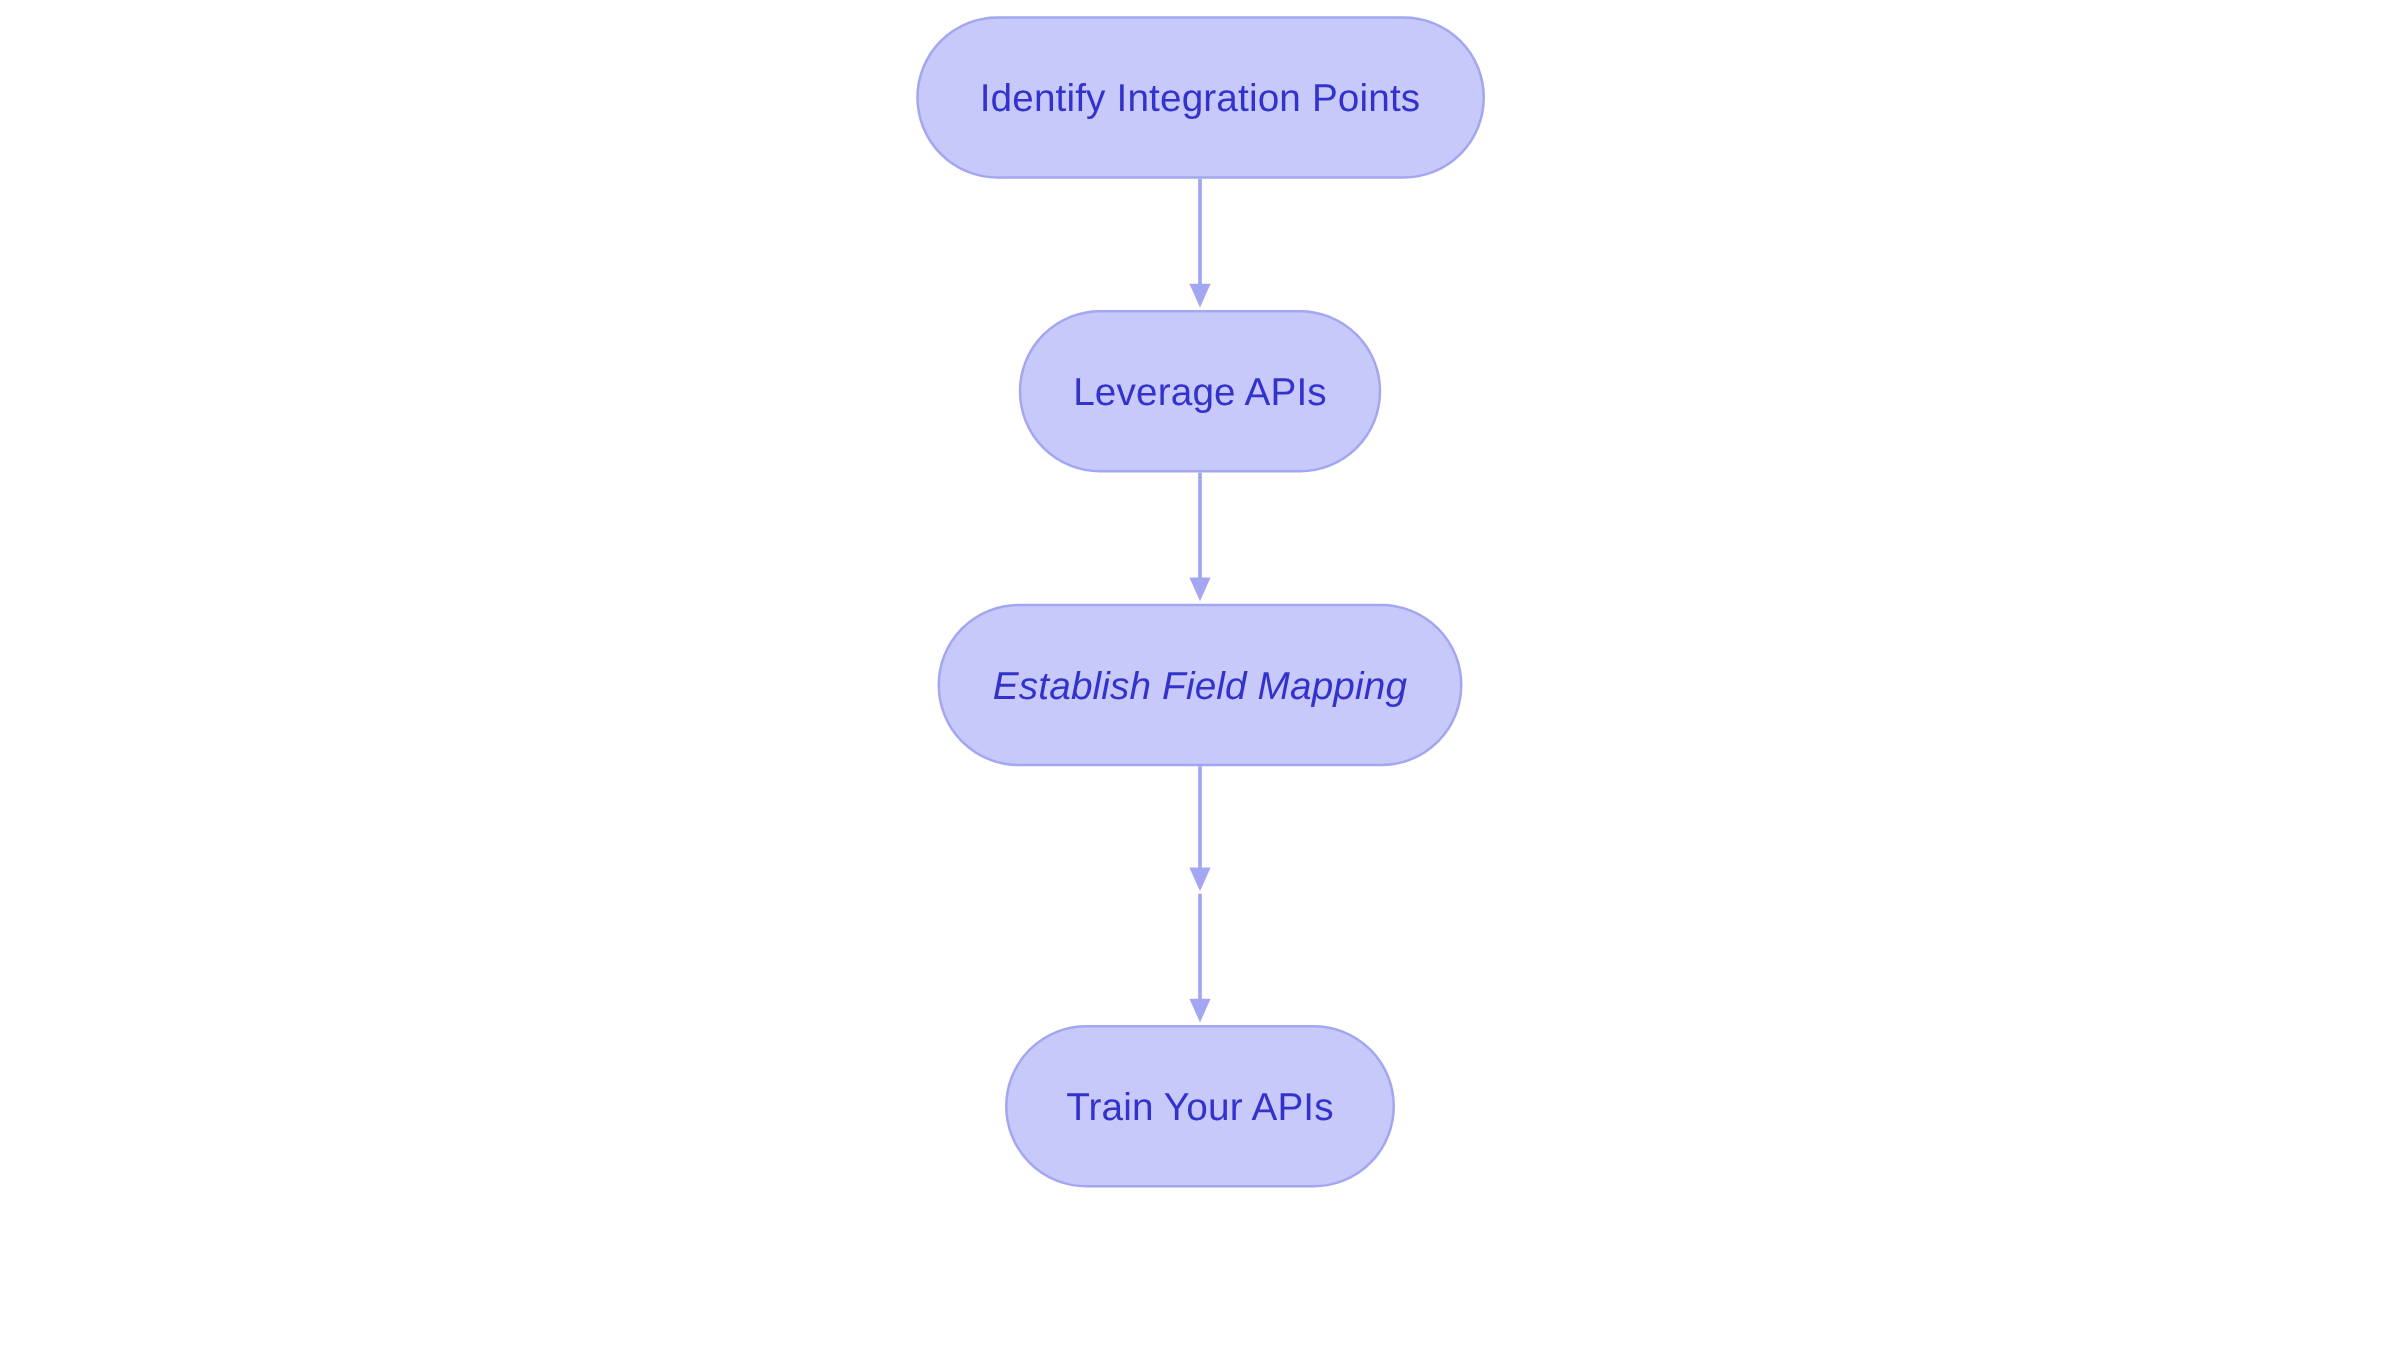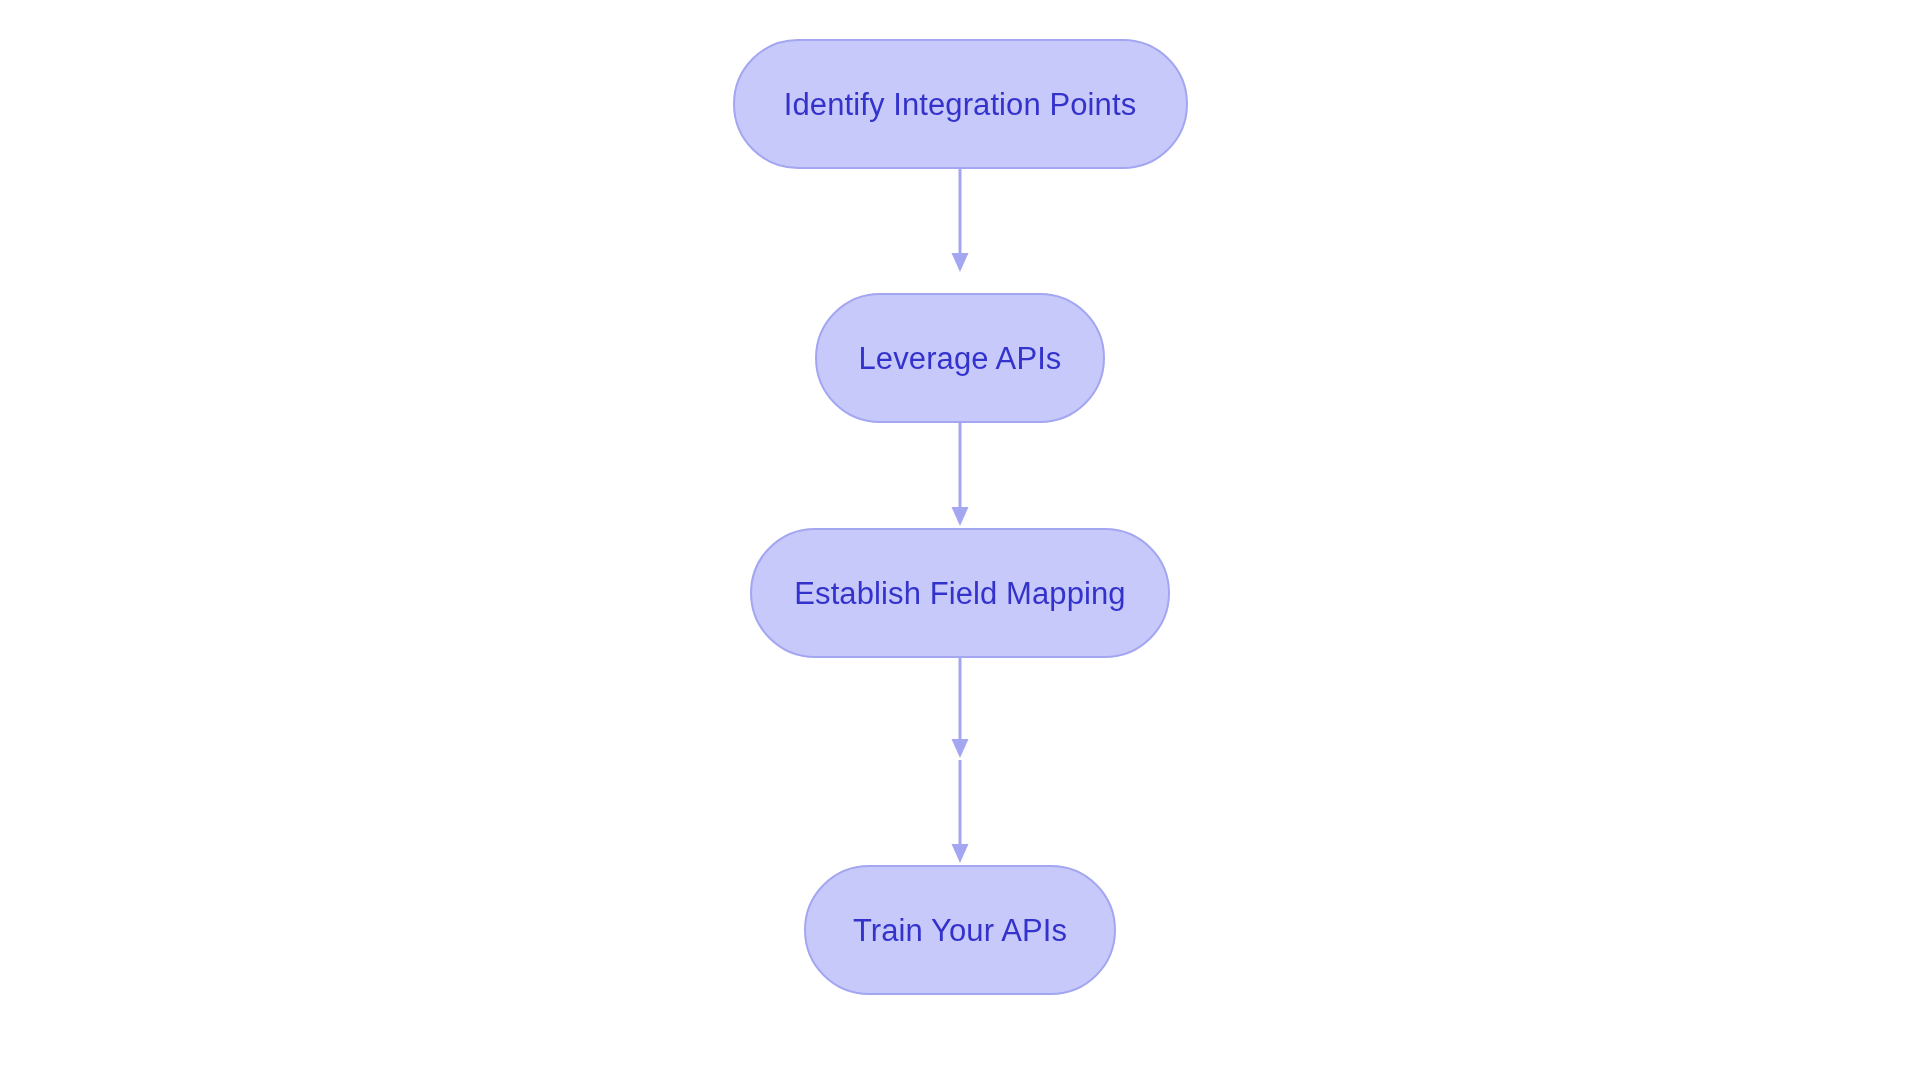--- a/index.html
+++ b/index.html
@@ -53,7 +53,7 @@
     white-space: nowrap;
     font-family: "Liberation Sans", sans-serif;
   }
-  .node-w1 { width: 455px; margin-top: 26px; }
+  .node-w1 { width: 455px; }
   .node-w2 { width: 290px; margin-top: 19px; }
   .node-w3 { width: 420px; }
   .node-w4 { width: 372px; }

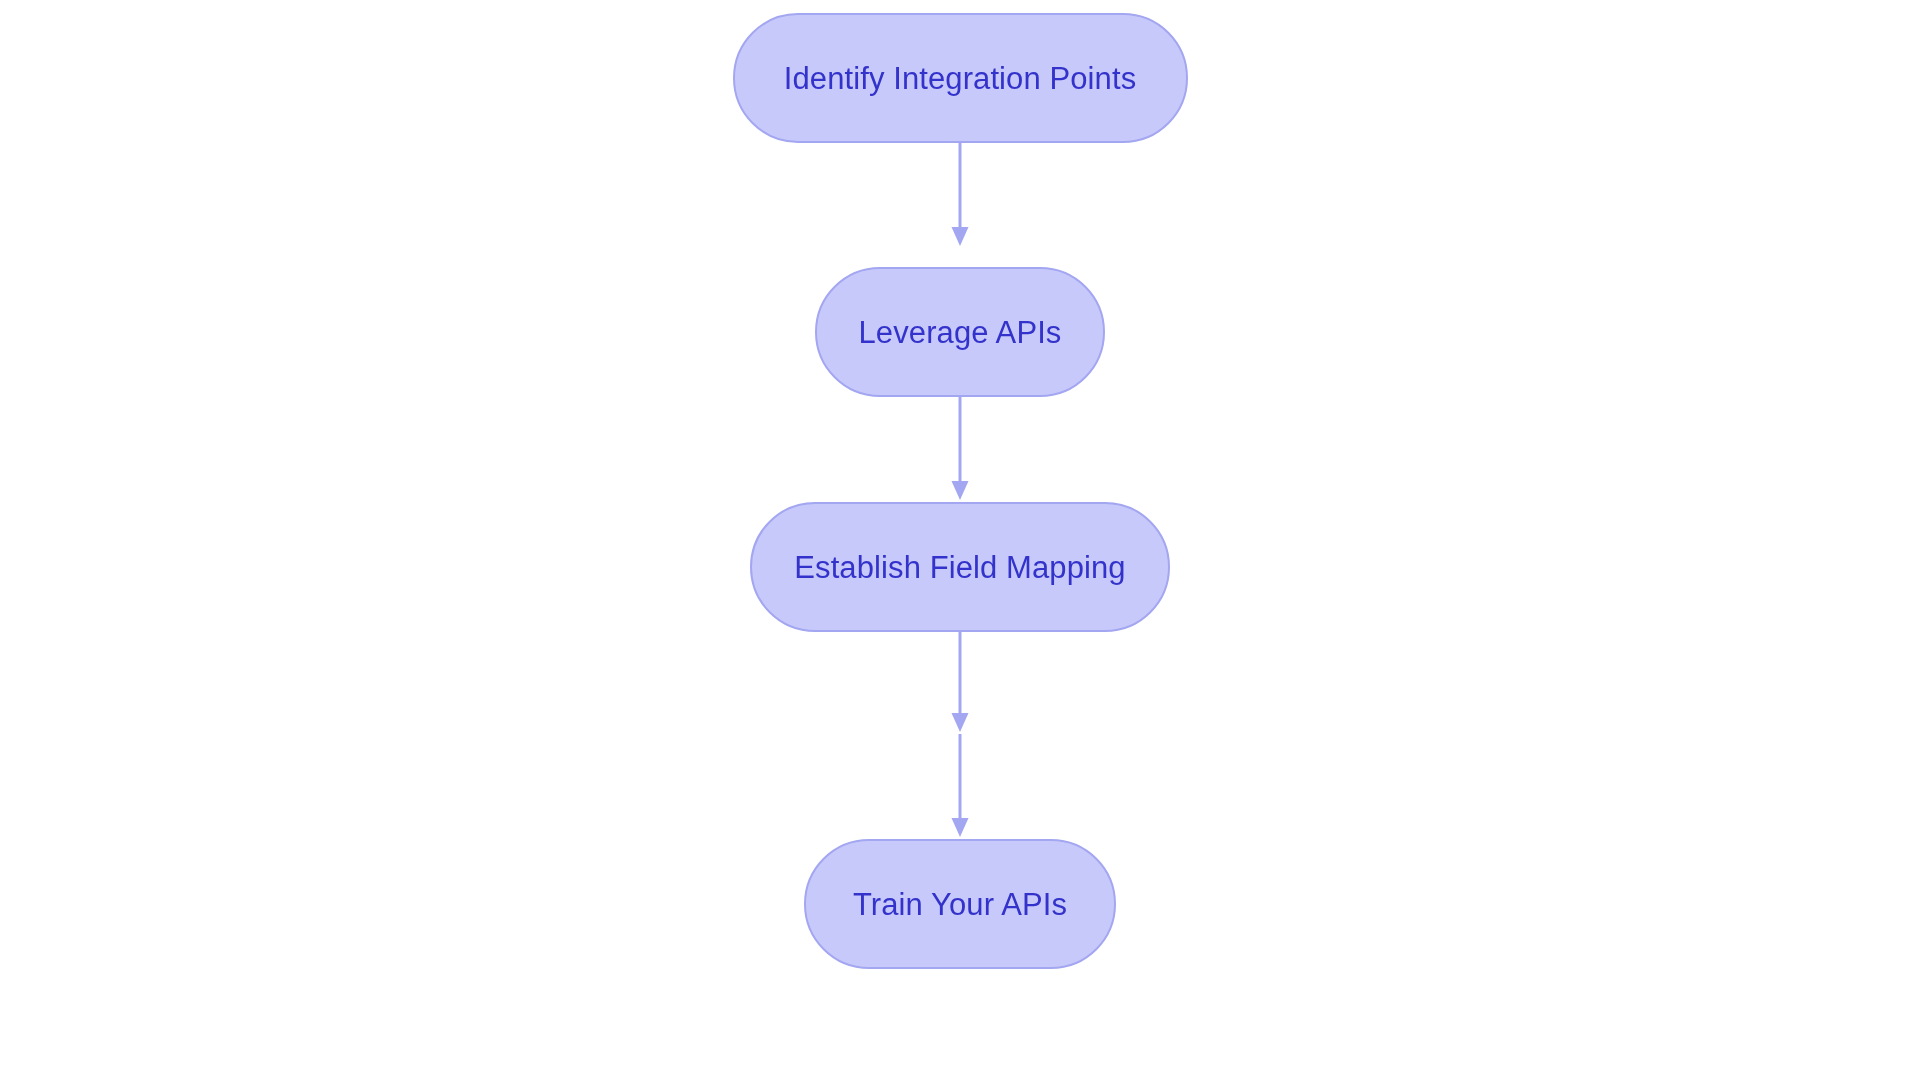--- a/index.html
+++ b/index.html
@@ -54,7 +54,7 @@
     font-family: "Liberation Sans", sans-serif;
   }
   .node-w1 { width: 455px; }
-  .node-w2 { width: 290px; margin-top: 19px; }
+  .node-w2 { width: 290px; }
   .node-w3 { width: 420px; }
   .node-w4 { width: 372px; }
   .node-w5 { width: 312px; }

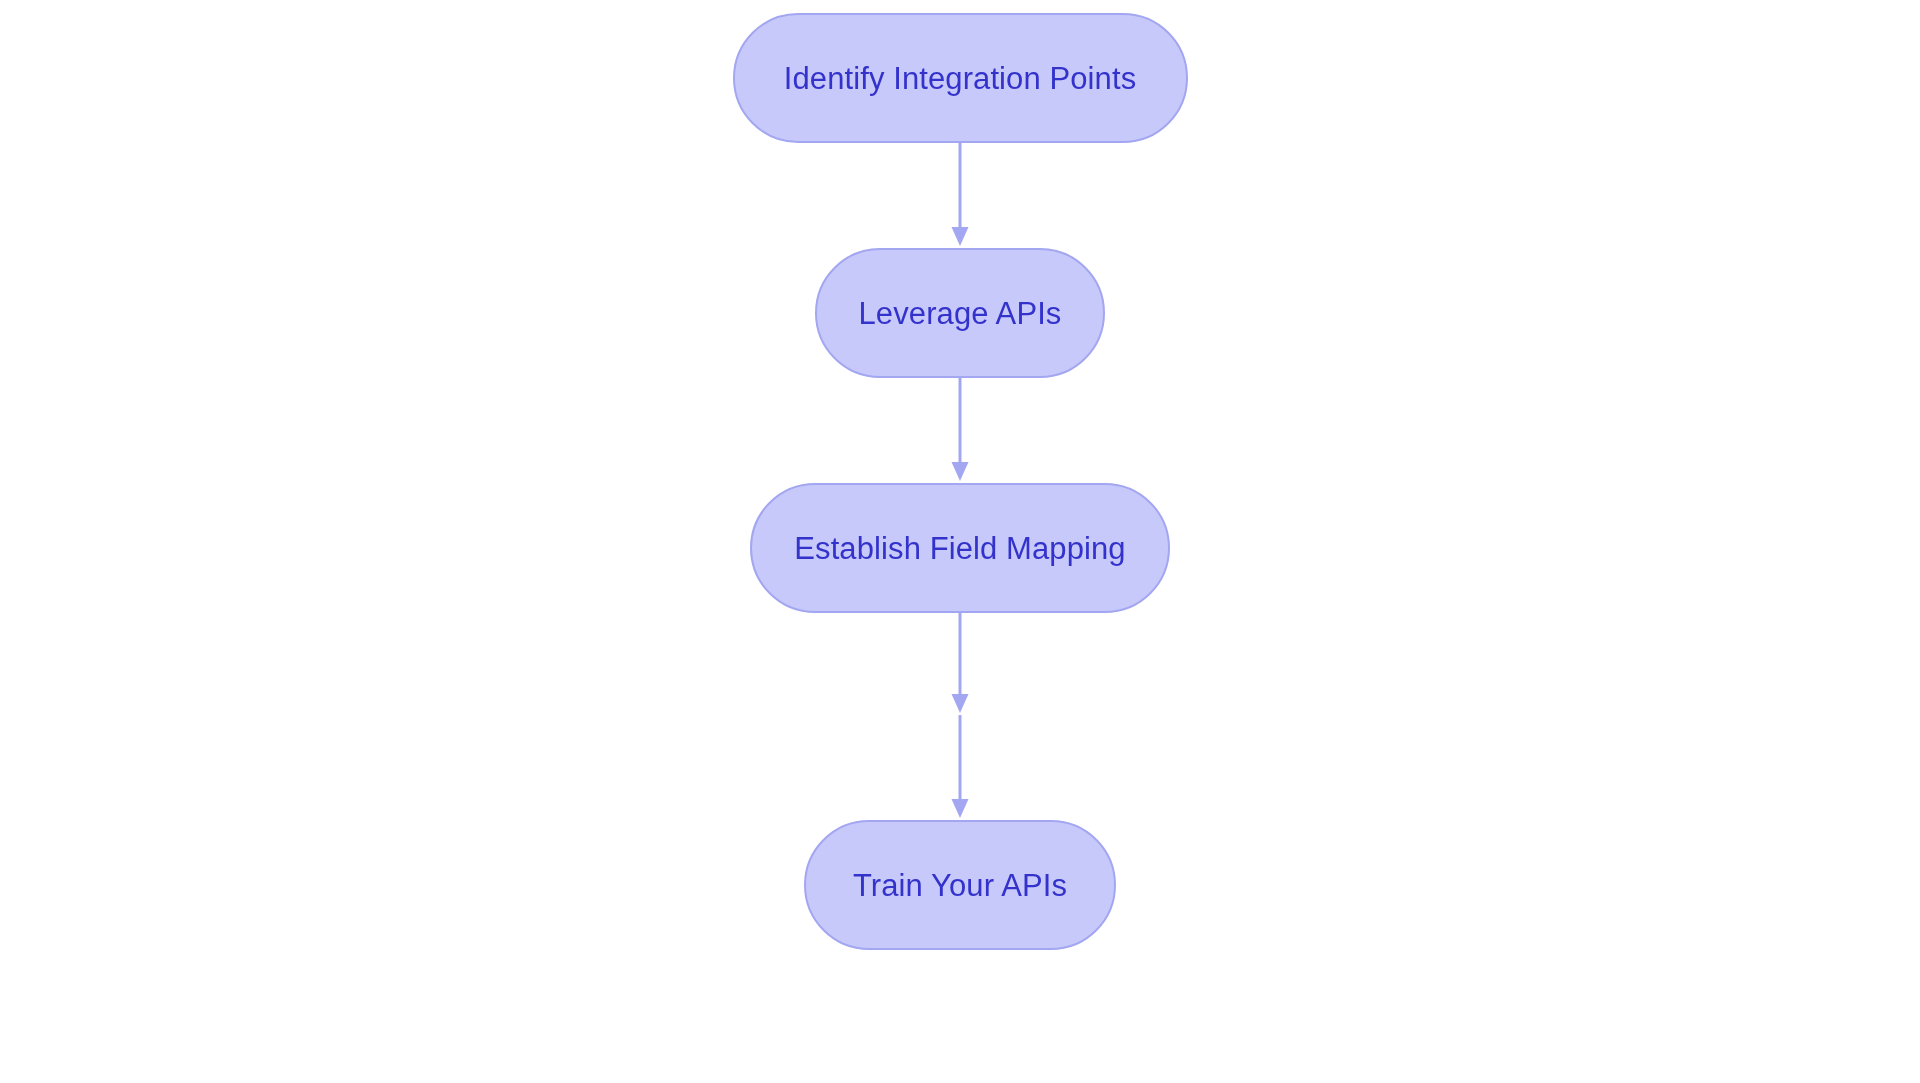--- a/index.html
+++ b/index.html
@@ -55,7 +55,7 @@
   }
   .node-w1 { width: 455px; }
   .node-w2 { width: 290px; }
-  .node-w3 { width: 420px; }
+  .node-w3 { width: 420px; font-style: italic; }
   .node-w4 { width: 372px; }
   .node-w5 { width: 312px; }
 

